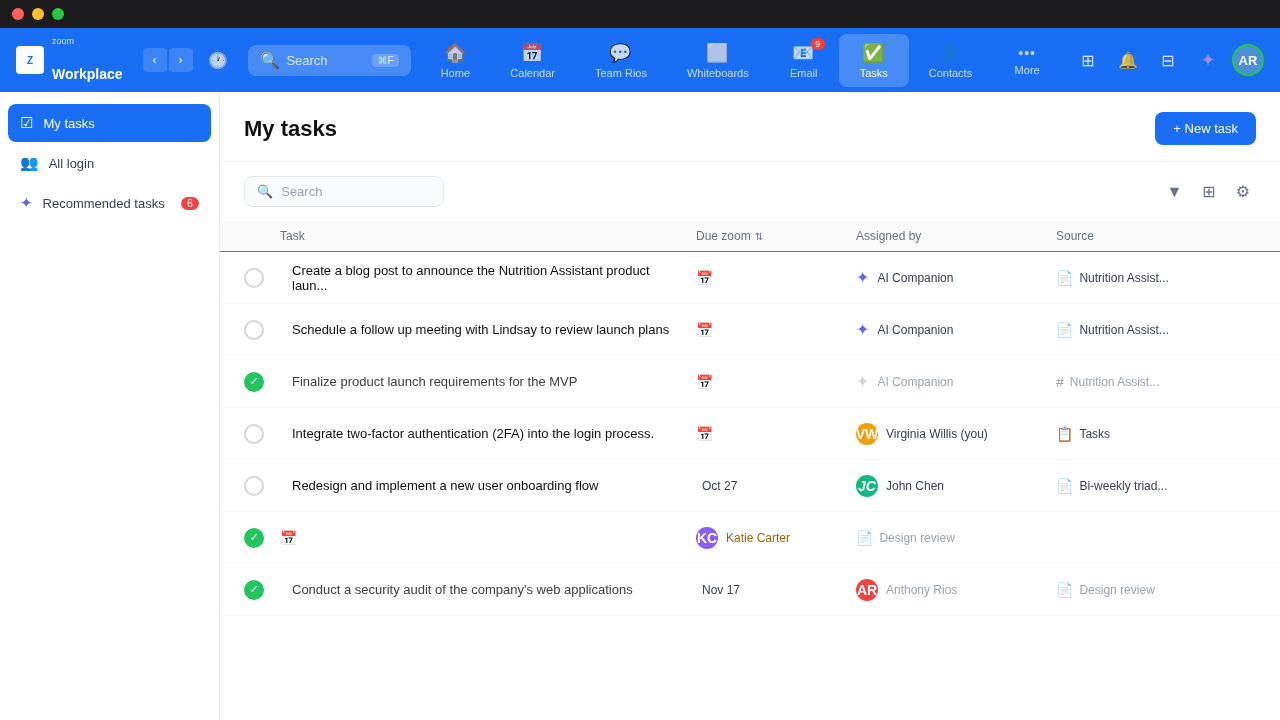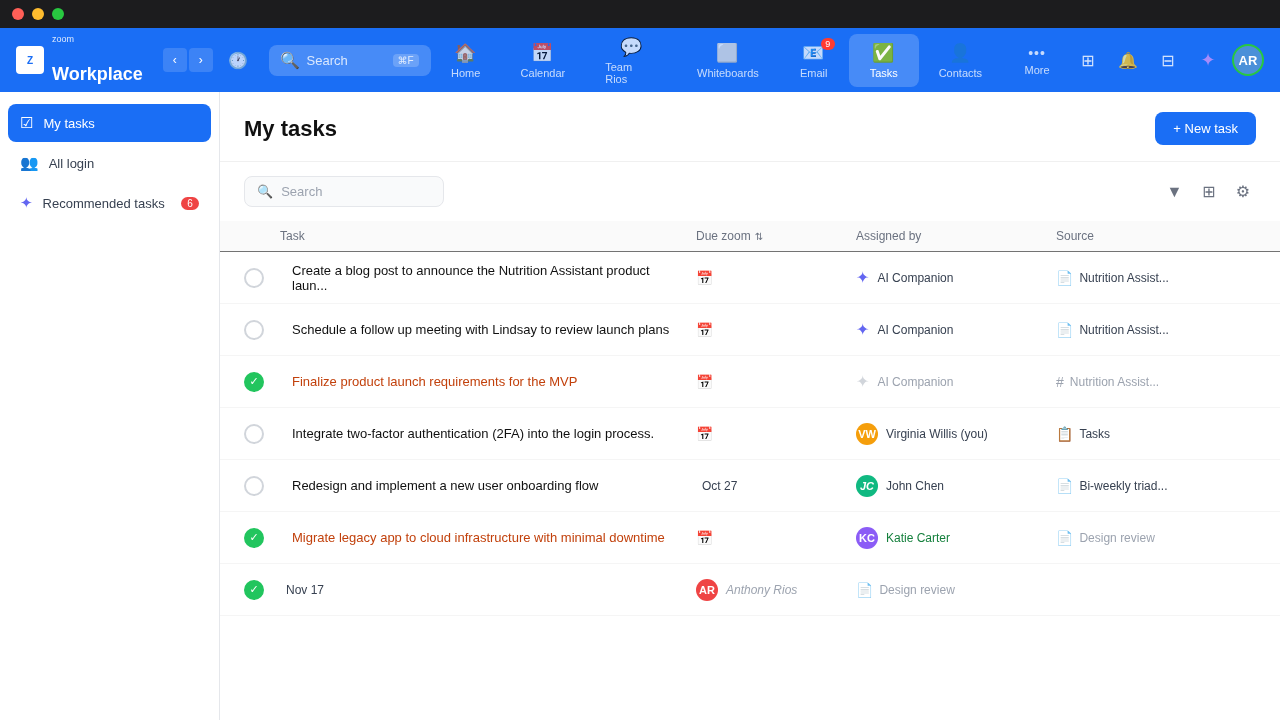--- a/index.html
+++ b/index.html
@@ -71,7 +71,7 @@
       gap: 20px;
     }
     .logo-top { font-size: 9px; opacity: 0.85; }
-    .logo-bottom { font-size: 18px; font-weight: 600; }
+    .logo-bottom { font-size: 14px; font-weight: 600; }
 
     .nav-arrows {
       display: flex;

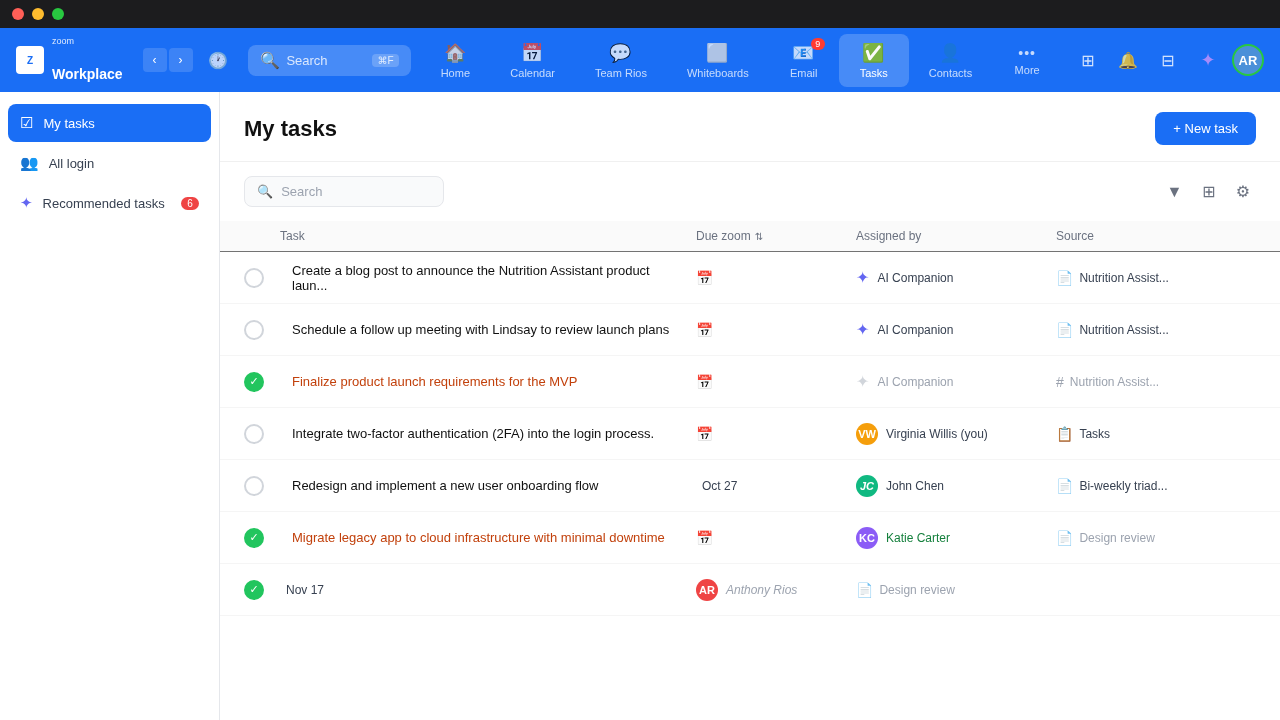--- a/index.html
+++ b/index.html
@@ -387,7 +387,7 @@
       padding: 0 12px;
     }
     .task-name.completed {
-      color: #c2410c;
+      color: #404040;
     }
 
     .task-due {

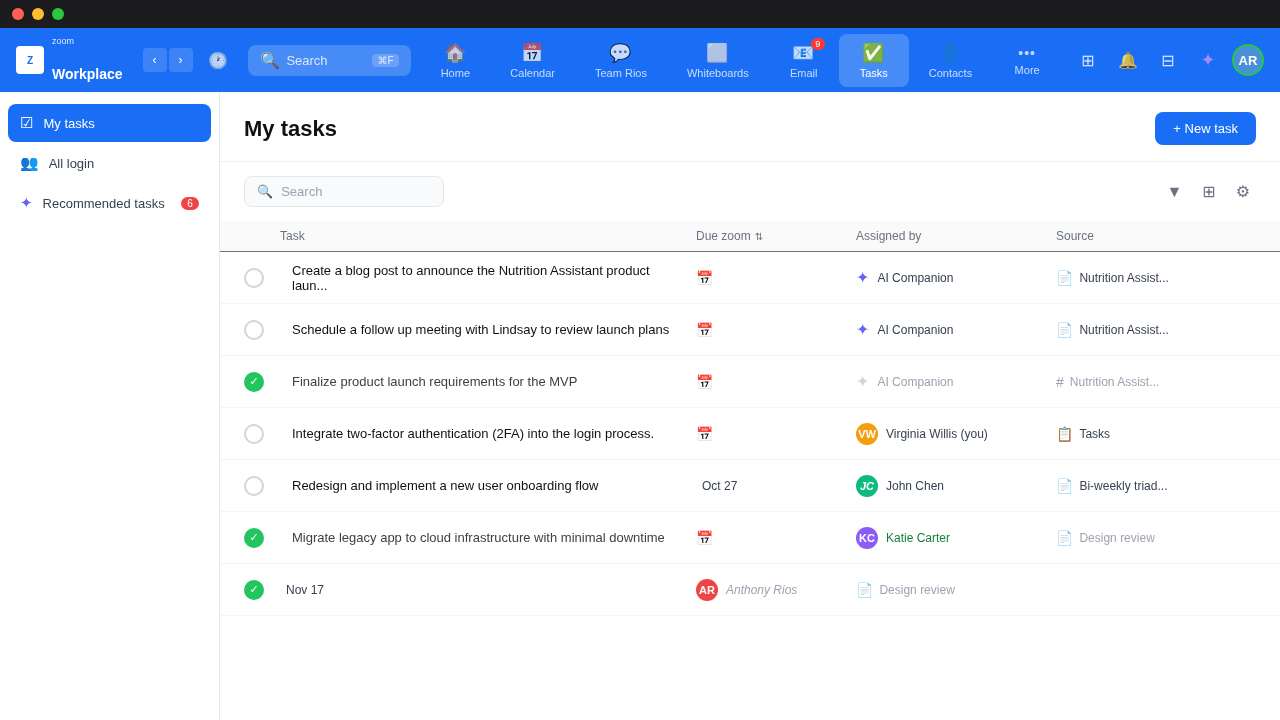--- a/index.html
+++ b/index.html
@@ -418,7 +418,7 @@
       align-items: center;
       justify-content: center;
       color: white;
-      font-size: 11px;
+      font-size: 14px;
       font-weight: 600;
       flex-shrink: 0;
     }

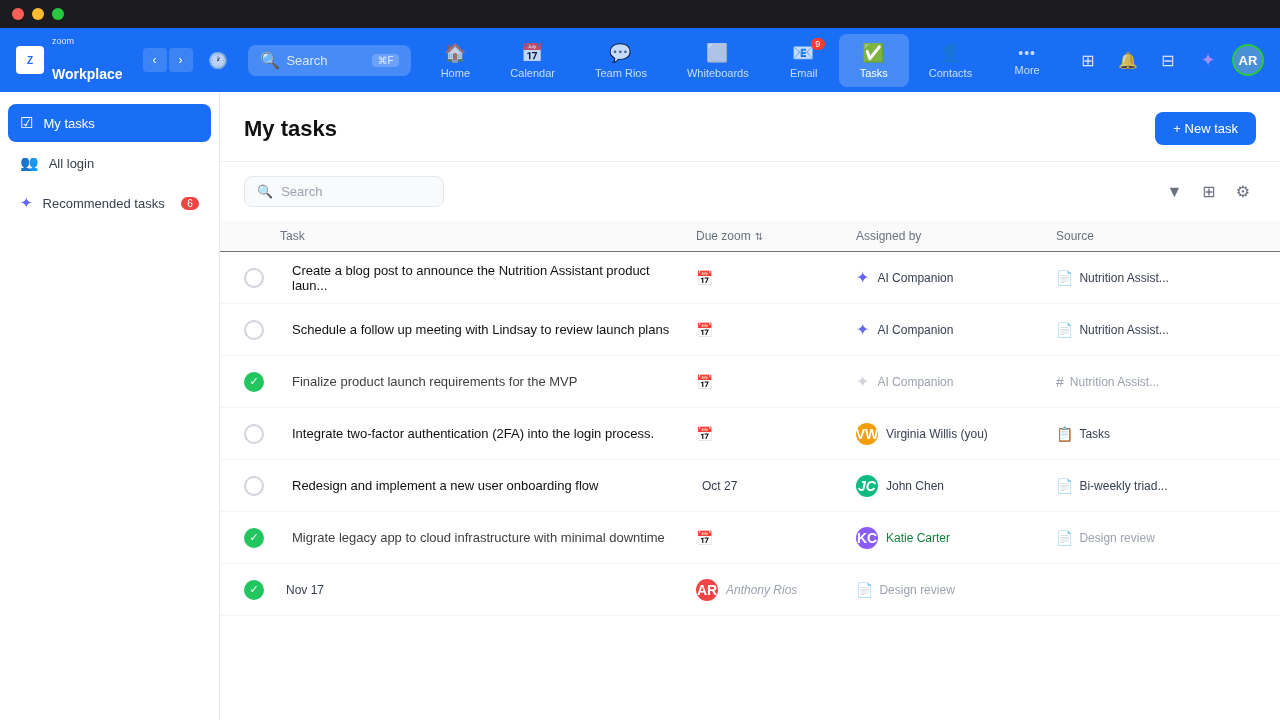--- a/index.html
+++ b/index.html
@@ -653,7 +653,6 @@
 
         <div class="task-row">
           <div class="task-checkbox checked">✓</div>
-          <div class="task-name completed">Migrate legacy app to cloud infrastructure with minimal downtime</div>
           <div class="task-due">
             <span class="due-icon">📅</span>
           </div>

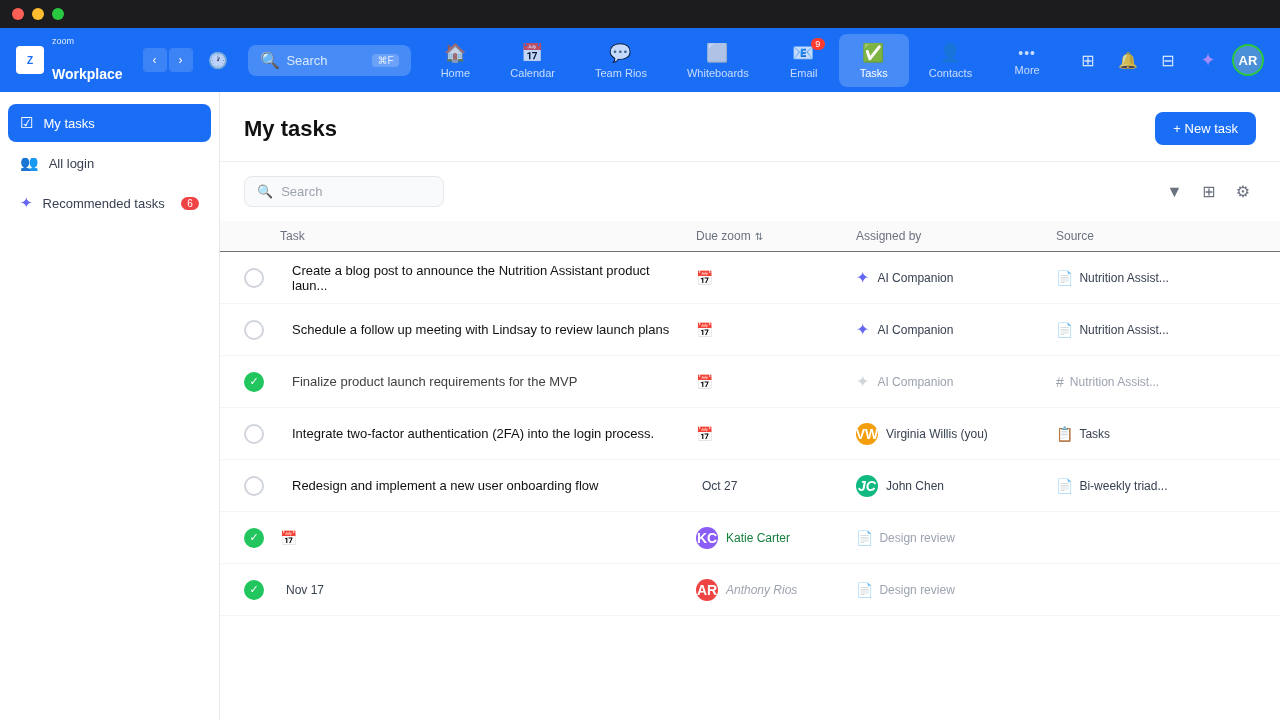--- a/index.html
+++ b/index.html
@@ -658,7 +658,7 @@
           </div>
           <div class="task-assigned">
             <div class="assigned-avatar" style="background:#8b5cf6;">KC</div>
-            <span style="color:#15803d;">Katie Carter</span>
+            <span style="color:#a16207;">Katie Carter</span>
           </div>
           <div class="task-source">
             <span class="source-icon">📄</span>

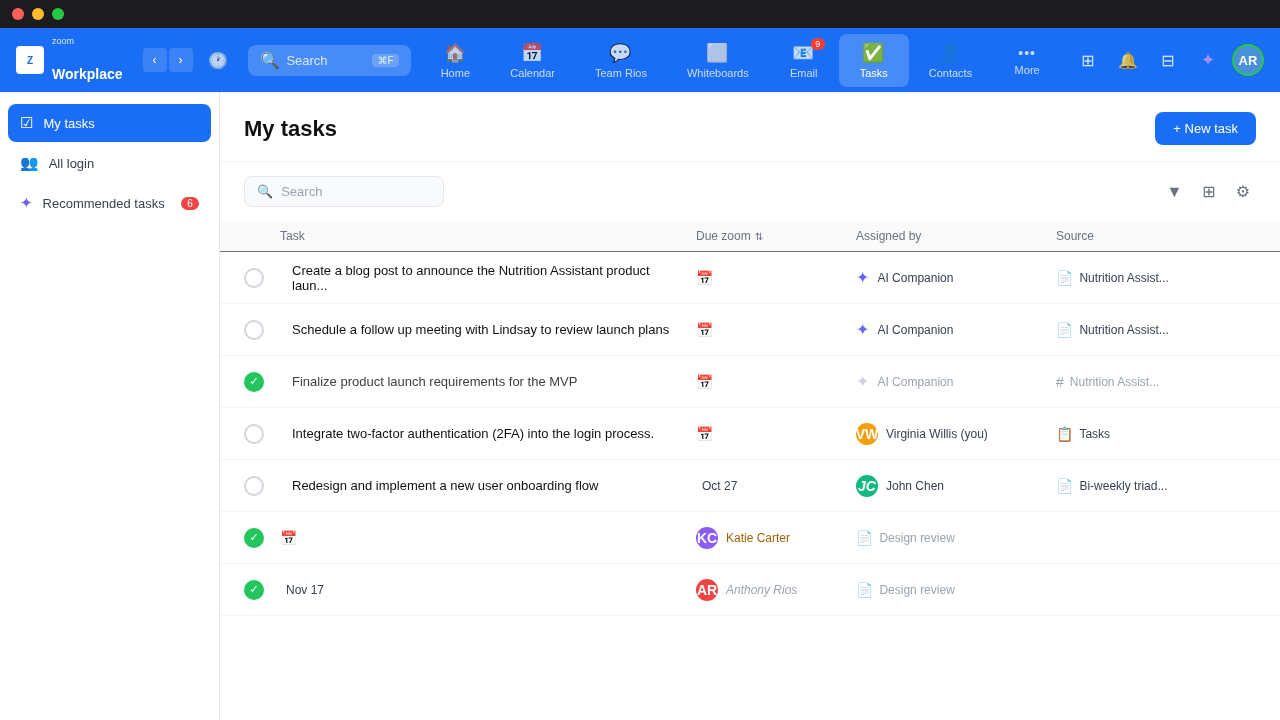--- a/index.html
+++ b/index.html
@@ -668,6 +668,7 @@
 
         <div class="task-row">
           <div class="task-checkbox checked">✓</div>
+          <div class="task-name completed">Conduct a security audit of the company's web applications</div>
           <div class="task-due">
             <span class="due-icon"></span>
             <span>Nov 17</span>

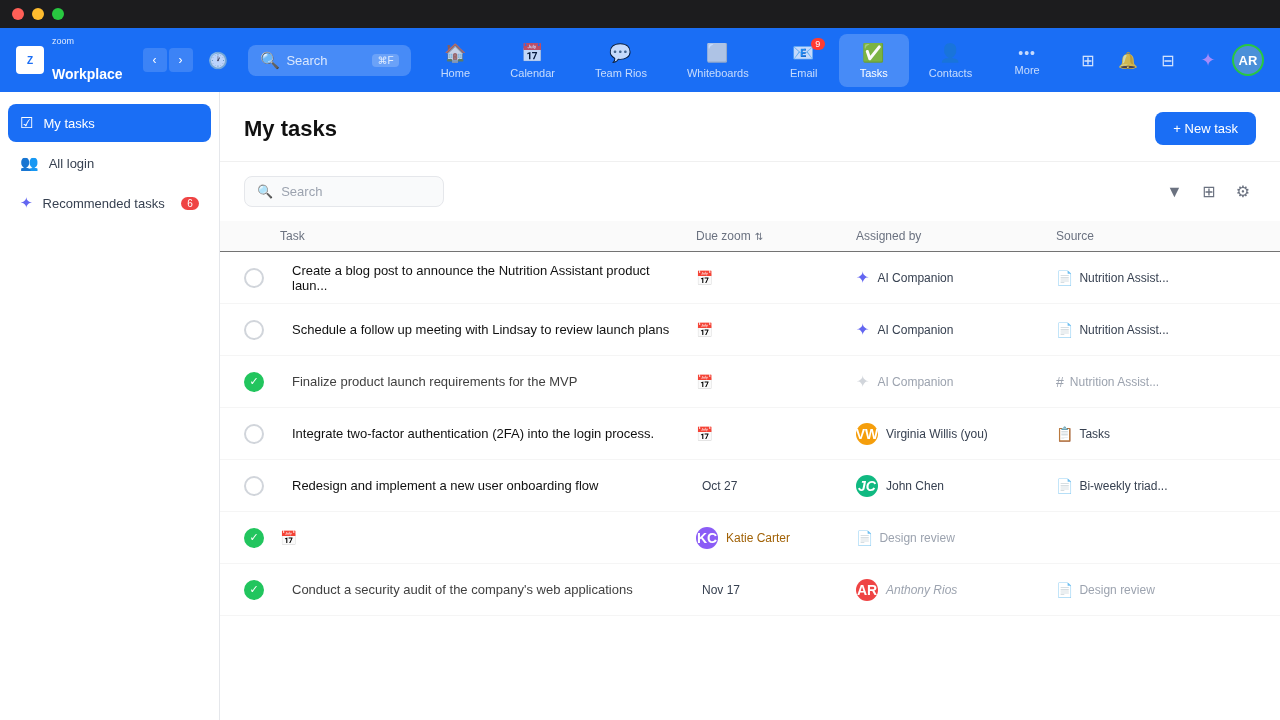--- a/index.html
+++ b/index.html
@@ -675,7 +675,7 @@
           </div>
           <div class="task-assigned">
             <div class="assigned-avatar" style="background:#ef4444;">AR</div>
-            <span style="color:#9ca3af;font-style:italic;">Anthony Rios</span>
+            <span style="color:#9ca3af;">Anthony Rios</span>
           </div>
           <div class="task-source">
             <span class="source-icon">📄</span>

